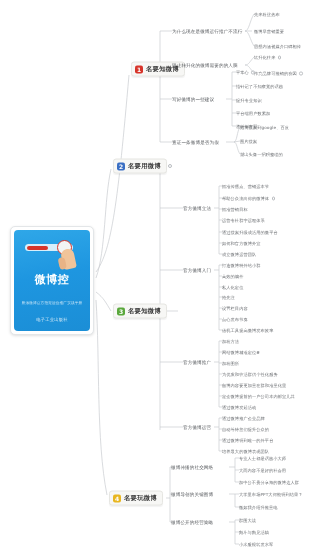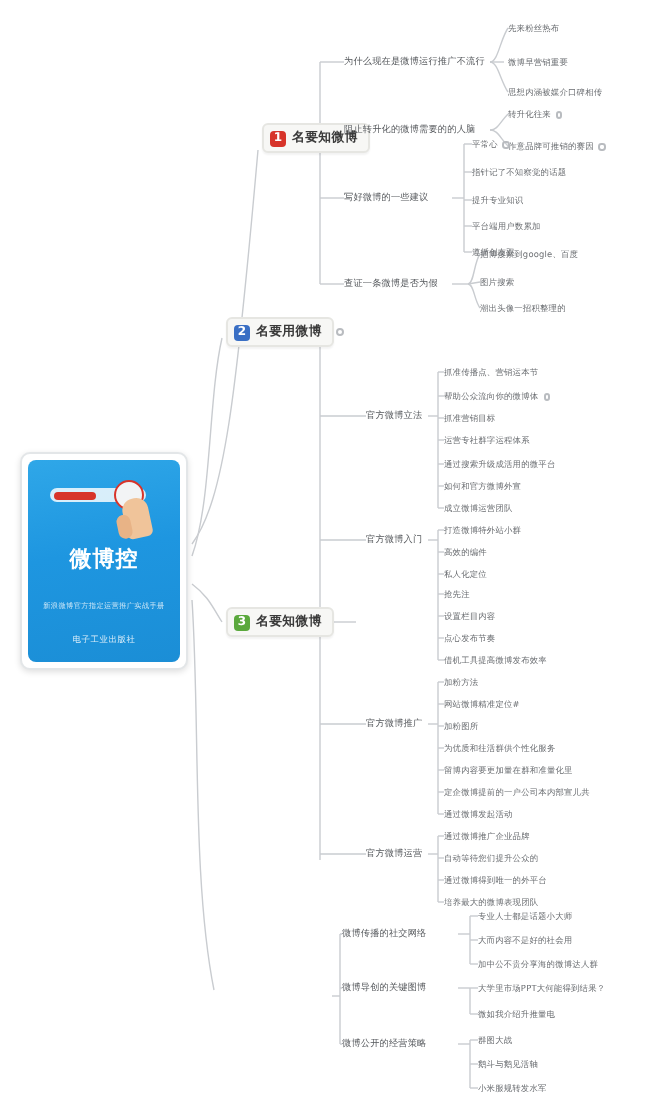--- a/index.html
+++ b/index.html
@@ -290,6 +290,10 @@
     <span class="mlabel">名要知微博</span>
   </div>
 
+  <div class="mnode" style="left:109px;top:498px;transform:translateY(-50%);">
+    <span class="mbadge" style="background:#e8b620;">4</span>
+    <span class="mlabel">名要玩微博</span>
+  </div>
 
   <div class="bnode" style="left:171px;top:467px;">微博传播的社交网络</div>
   <div class="bnode" style="left:171px;top:494px;">微博导创的关键图博</div>

